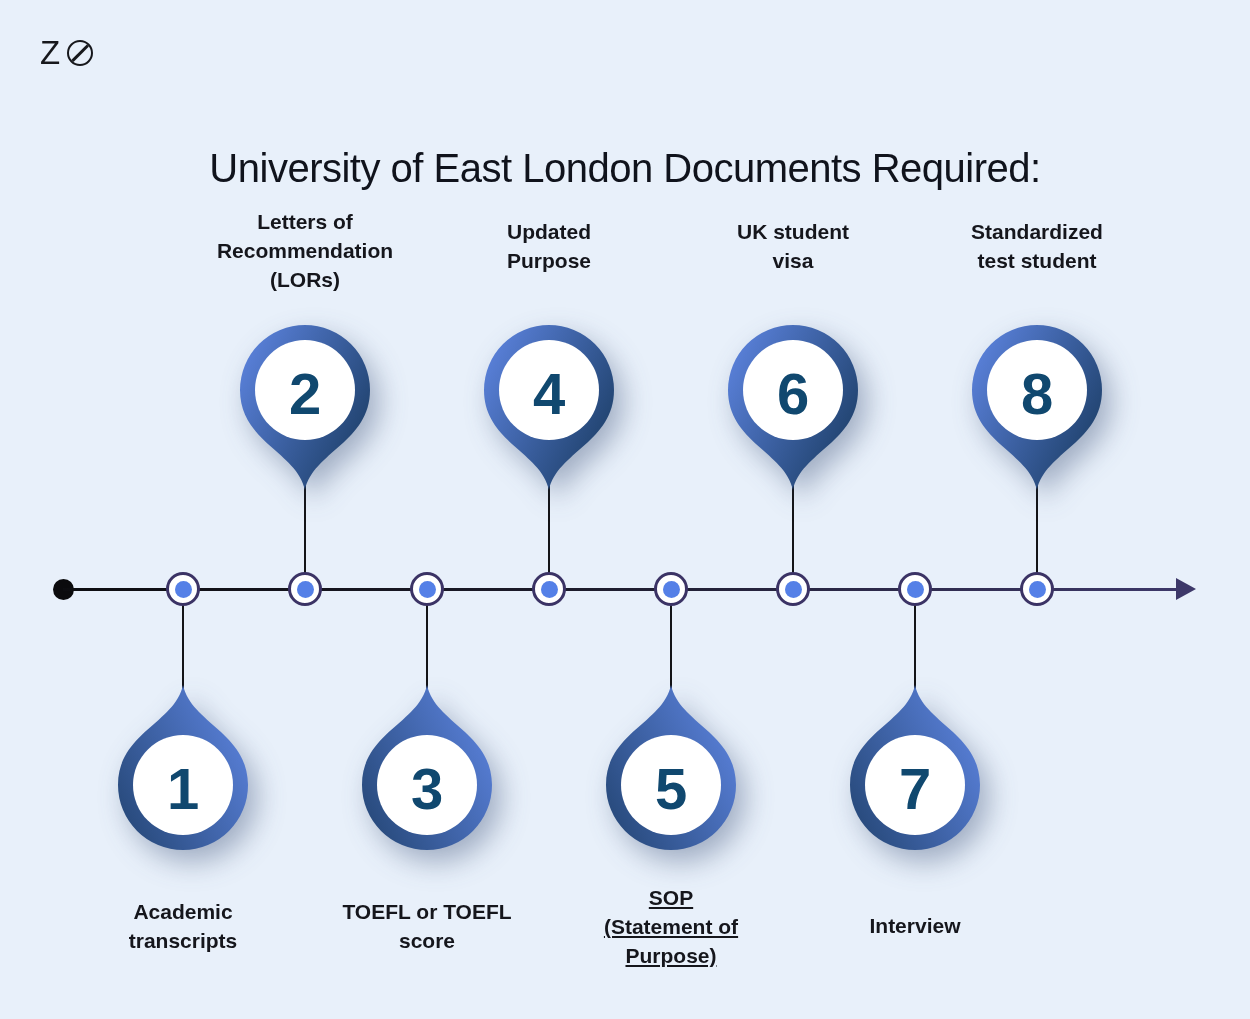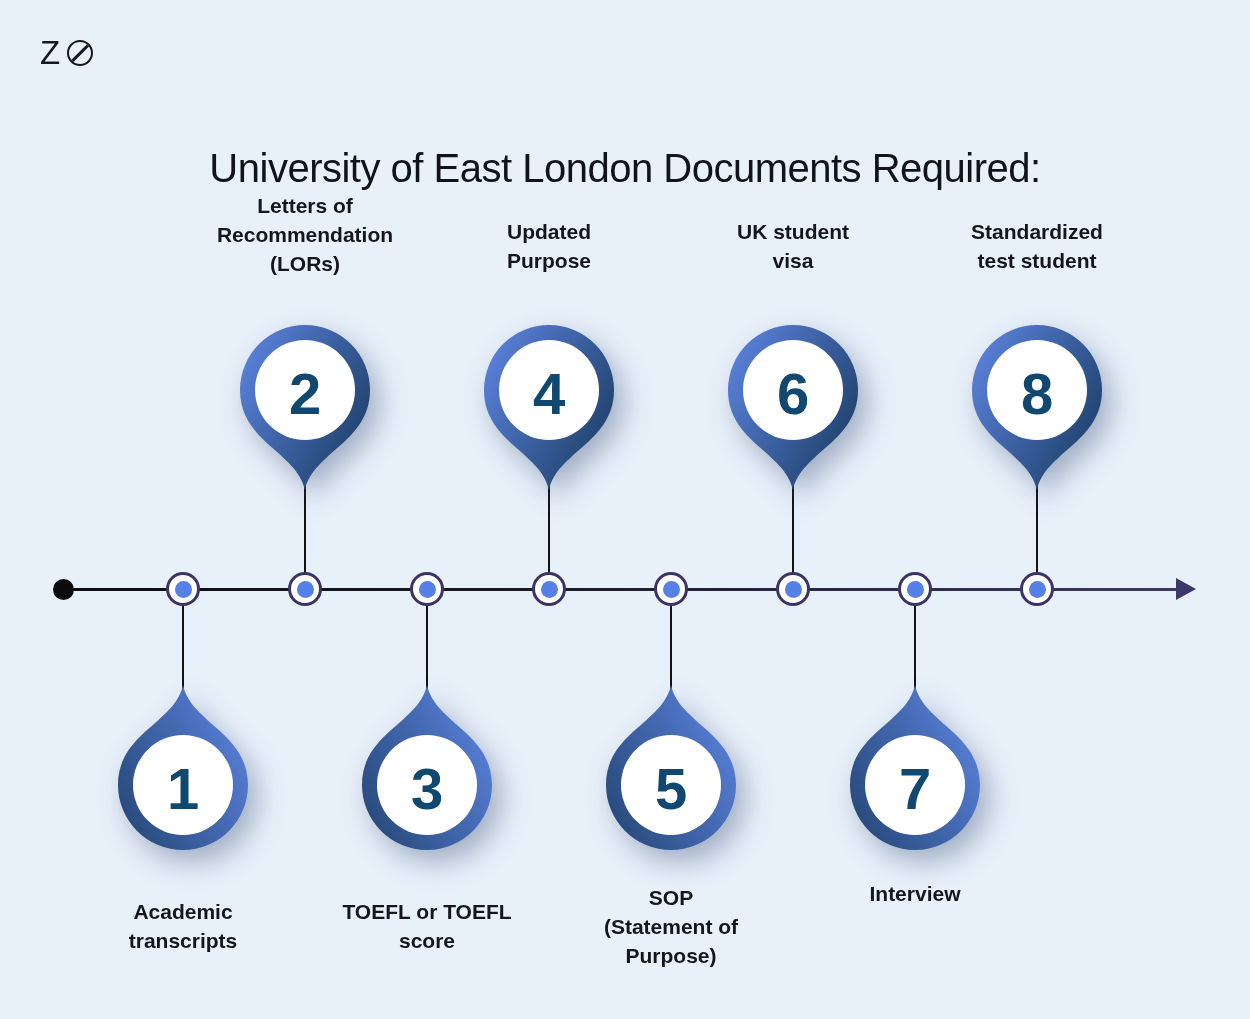--- a/index.html
+++ b/index.html
@@ -108,7 +108,7 @@
     color:#15161c;
     white-space:pre-line;
   }
-  .i2 .label{ top:192px; }
+  .i2 .label{ top:208px; }
   .i4 .label, .i6 .label, .i8 .label{ top:218px; }
   .i1 .label, .i3 .label{ top:898px;text-align:center; }
   .i5 .label{ top:884px; }

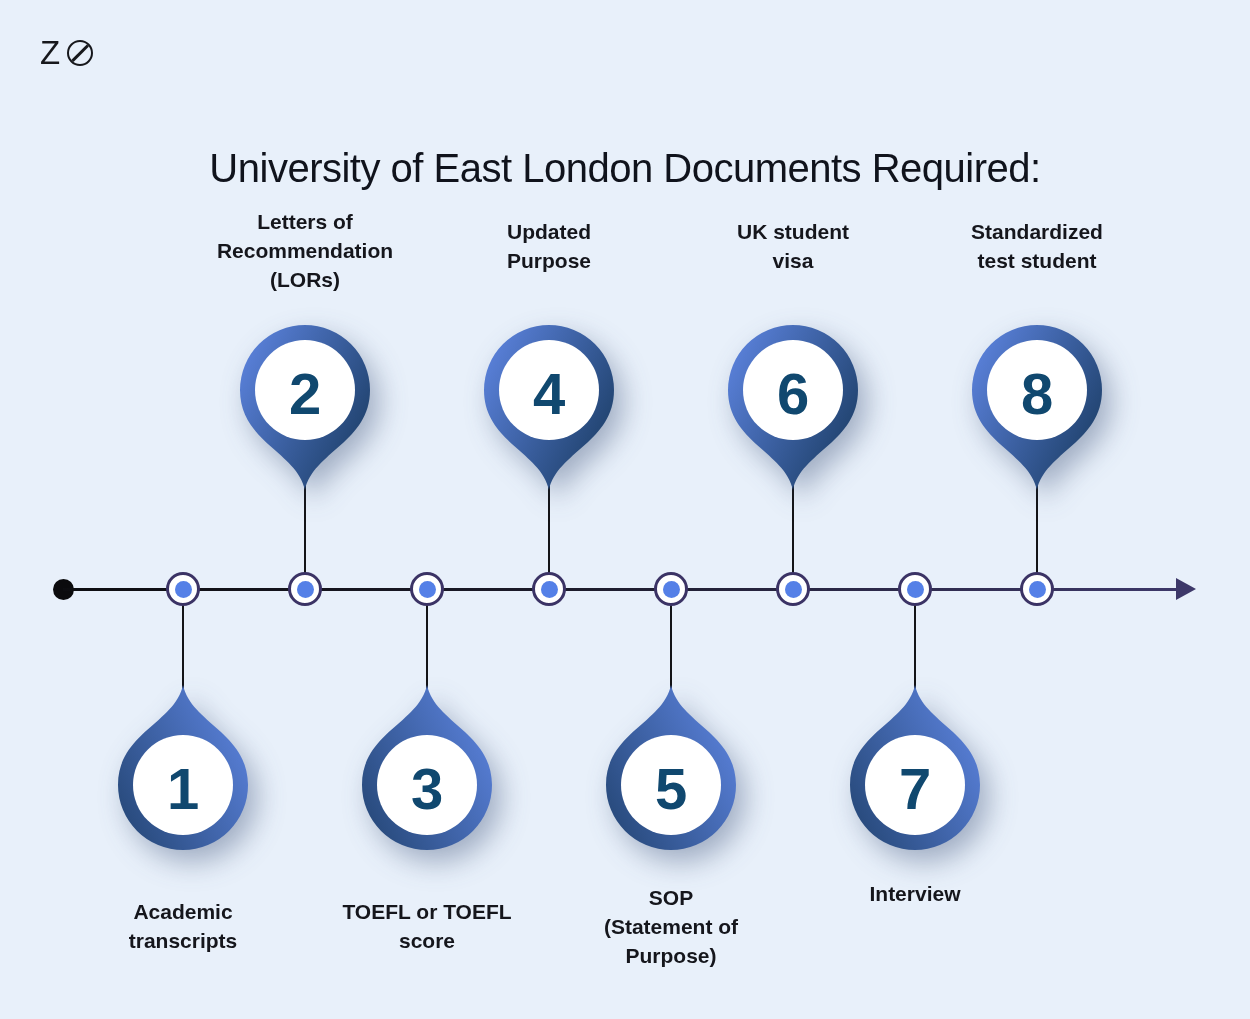--- a/index.html
+++ b/index.html
@@ -111,7 +111,7 @@
   .i2 .label{ top:208px; }
   .i4 .label, .i6 .label, .i8 .label{ top:218px; }
   .i1 .label, .i3 .label{ top:898px;text-align:center; }
-  .i5 .label{ top:884px; }
+  .i5 .label{ top:884px;text-decoration:underline; }
   .i7 .label{ top:880px;text-align:center; }
 </style>
 </head>

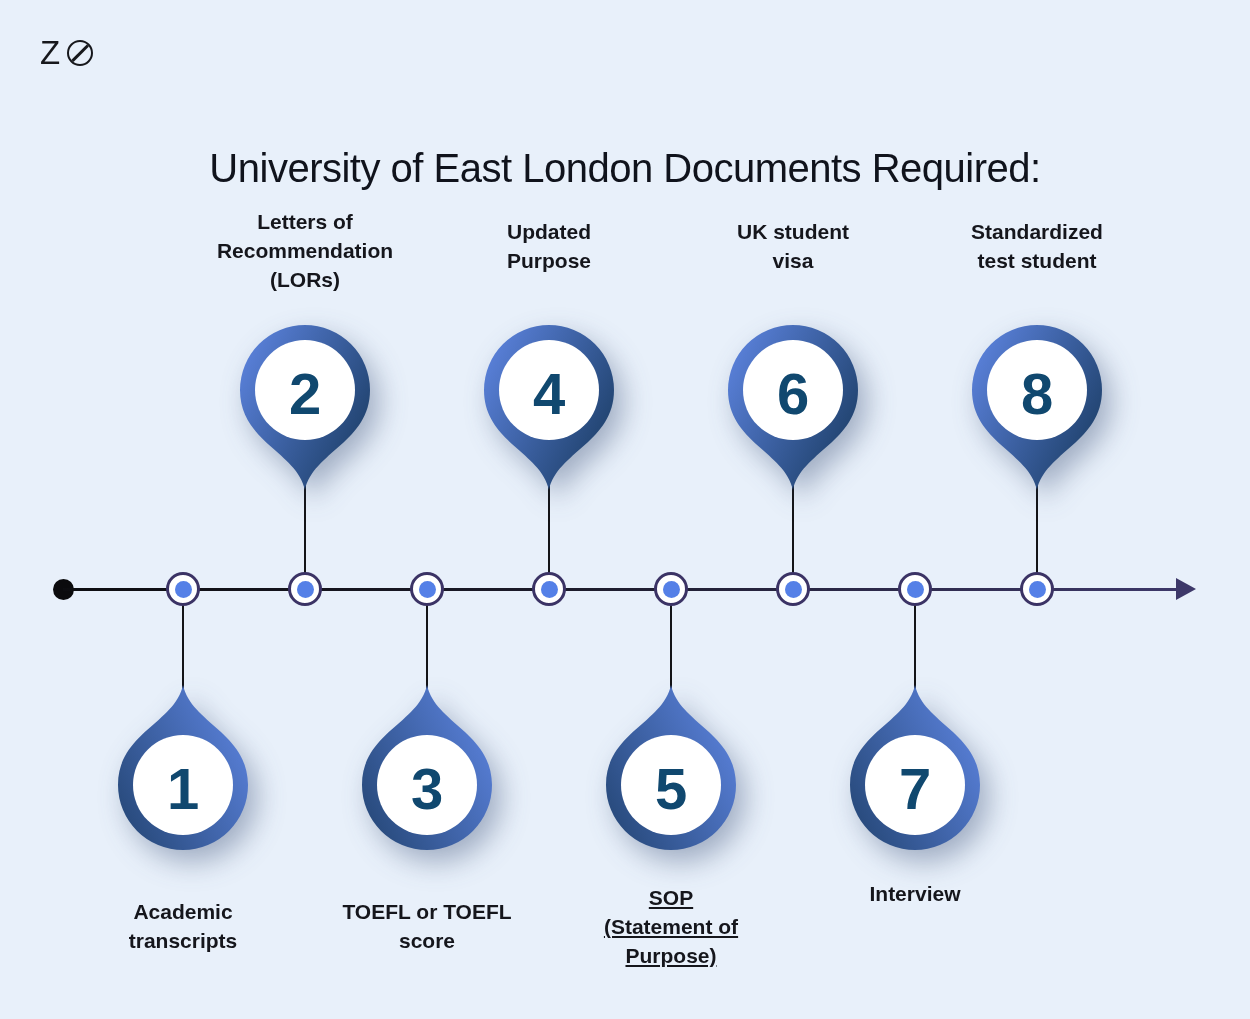--- a/index.html
+++ b/index.html
@@ -112,7 +112,7 @@
   .i4 .label, .i6 .label, .i8 .label{ top:218px; }
   .i1 .label, .i3 .label{ top:898px;text-align:center; }
   .i5 .label{ top:884px;text-decoration:underline; }
-  .i7 .label{ top:880px;text-align:center; }
+  .i7 .label{ top:912px;text-align:center; }
 </style>
 </head>
 <body>

